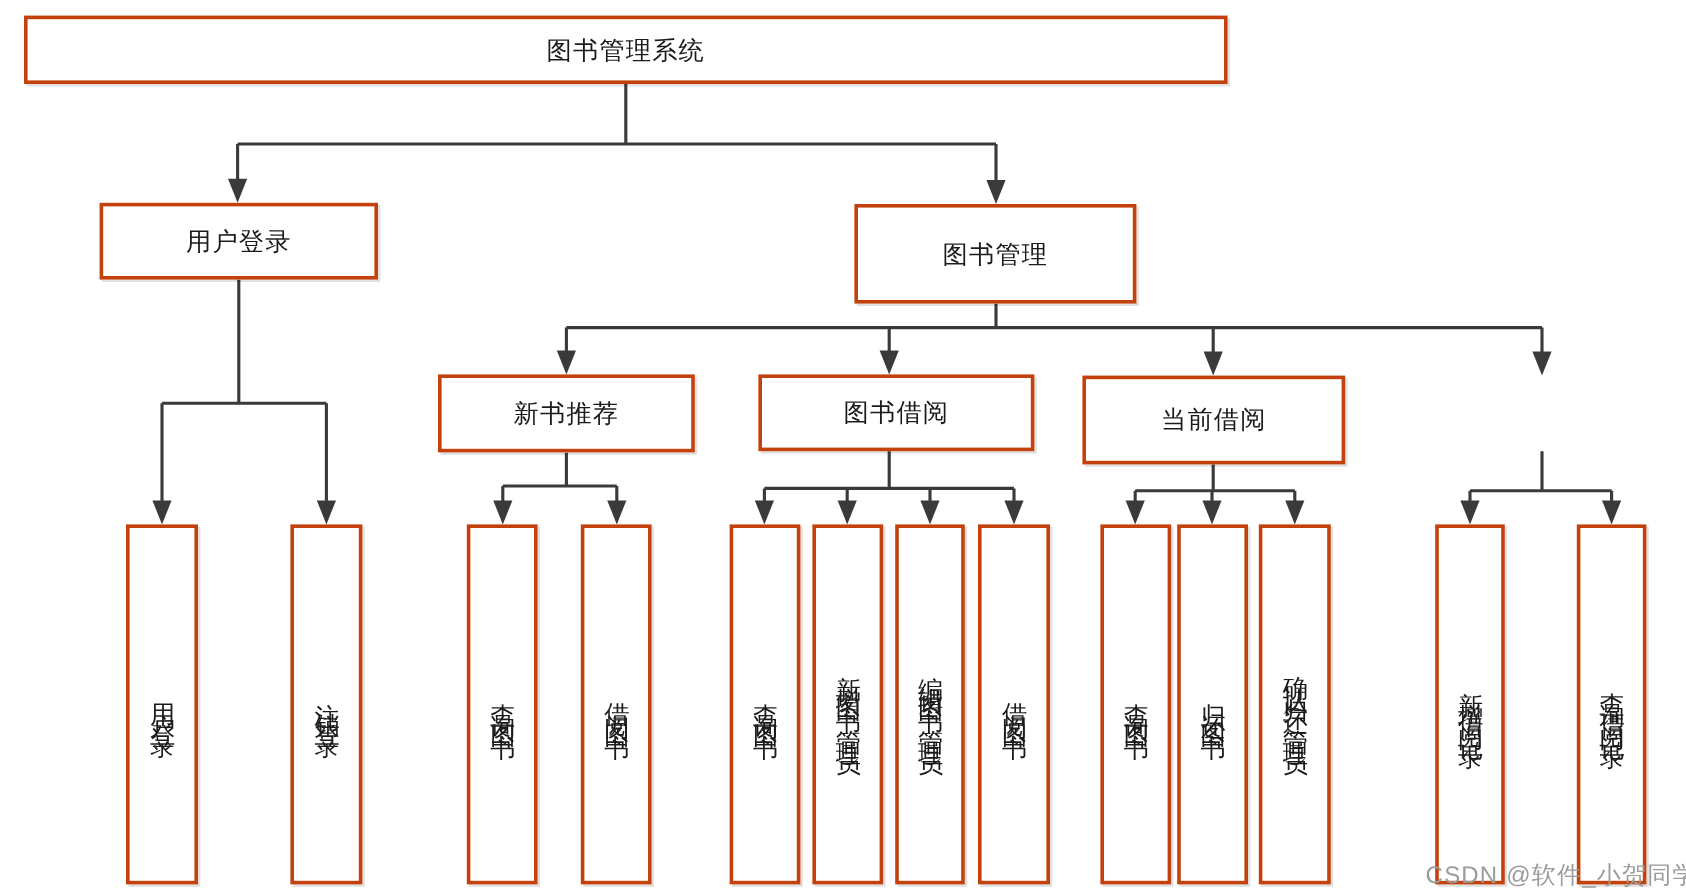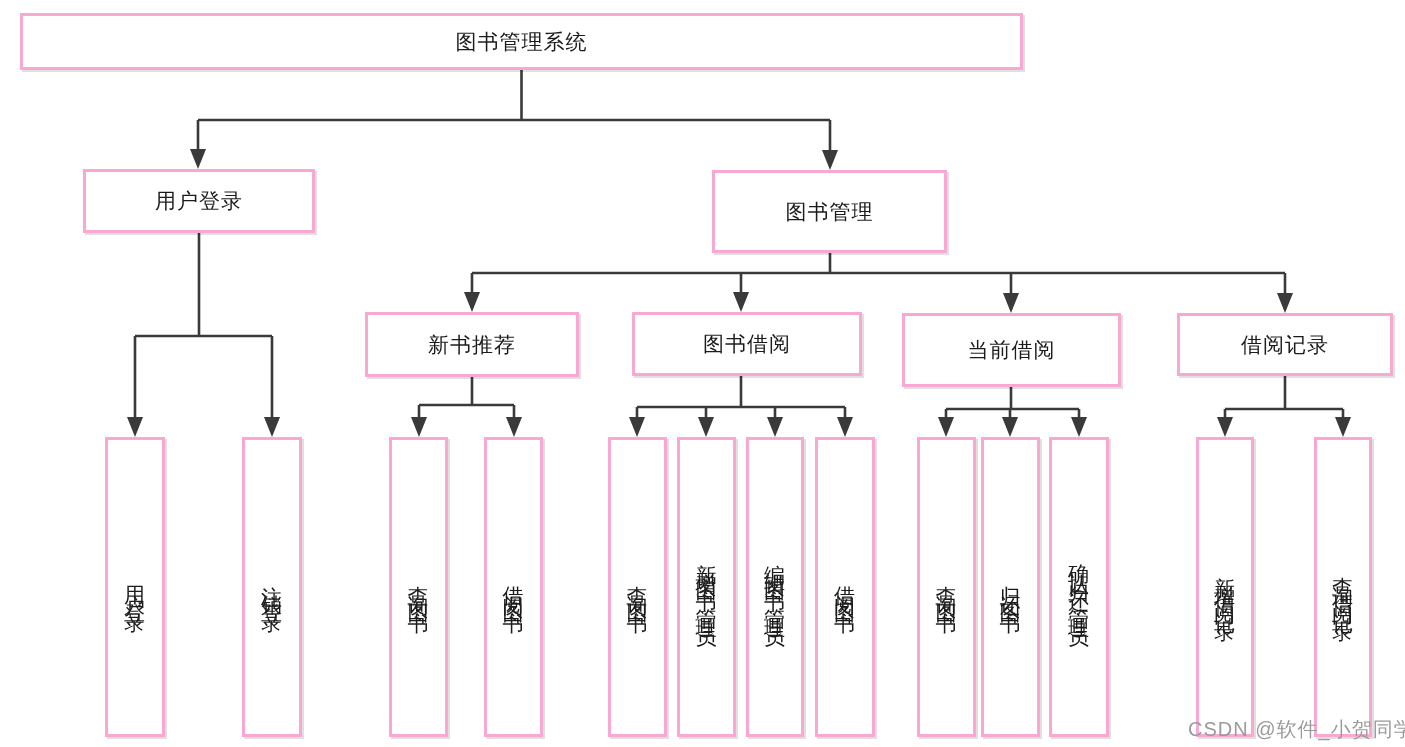--- a/index.html
+++ b/index.html
@@ -16,7 +16,7 @@
   .node{
     position:absolute;
     background:#ffffff;
-    border:3px solid #f9a8d4;
+    border:3px solid #c2410c;
     box-sizing:border-box;
     display:flex;align-items:center;justify-content:center;
     color:#1b1b1b;

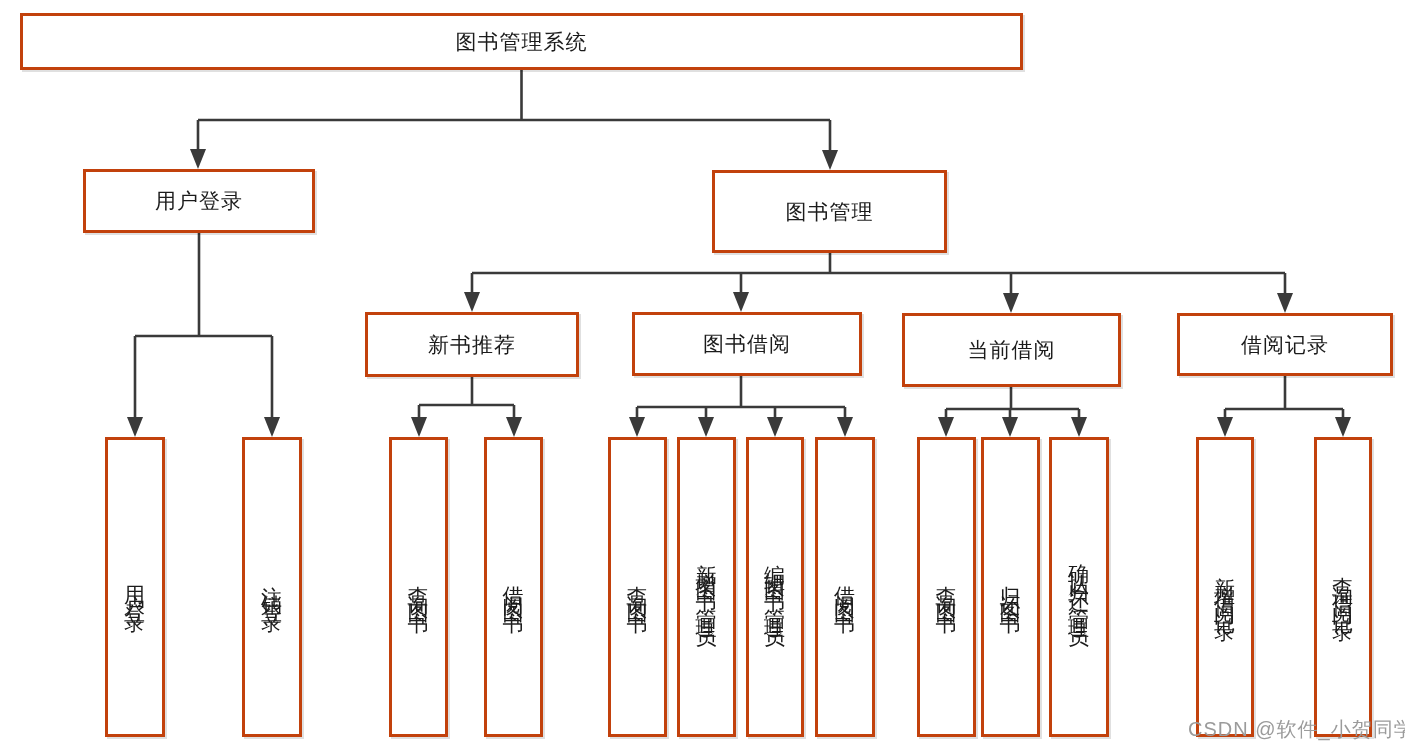--- a/index.html
+++ b/index.html
@@ -105,7 +105,6 @@
   <div class="node" style="left:365px;top:312px;width:214px;height:65px">新书推荐</div>
   <div class="node" style="left:632px;top:312px;width:230px;height:64px">图书借阅</div>
   <div class="node" style="left:902px;top:313px;width:219px;height:74px">当前借阅</div>
-  <div class="node" style="left:1177px;top:313px;width:216px;height:63px">借阅记录</div>
 
   <div class="node leaf" style="left:105px;top:437px;width:60px;height:300px">用户登录</div>
   <div class="node leaf" style="left:242px;top:437px;width:60px;height:300px">注销登录</div>

